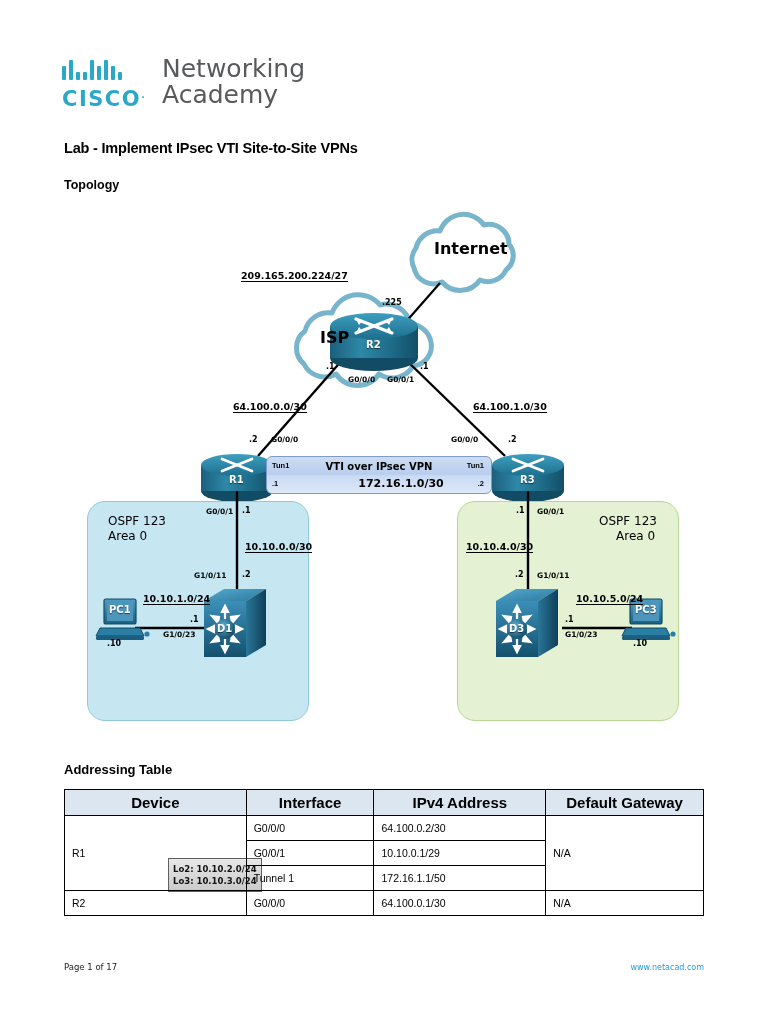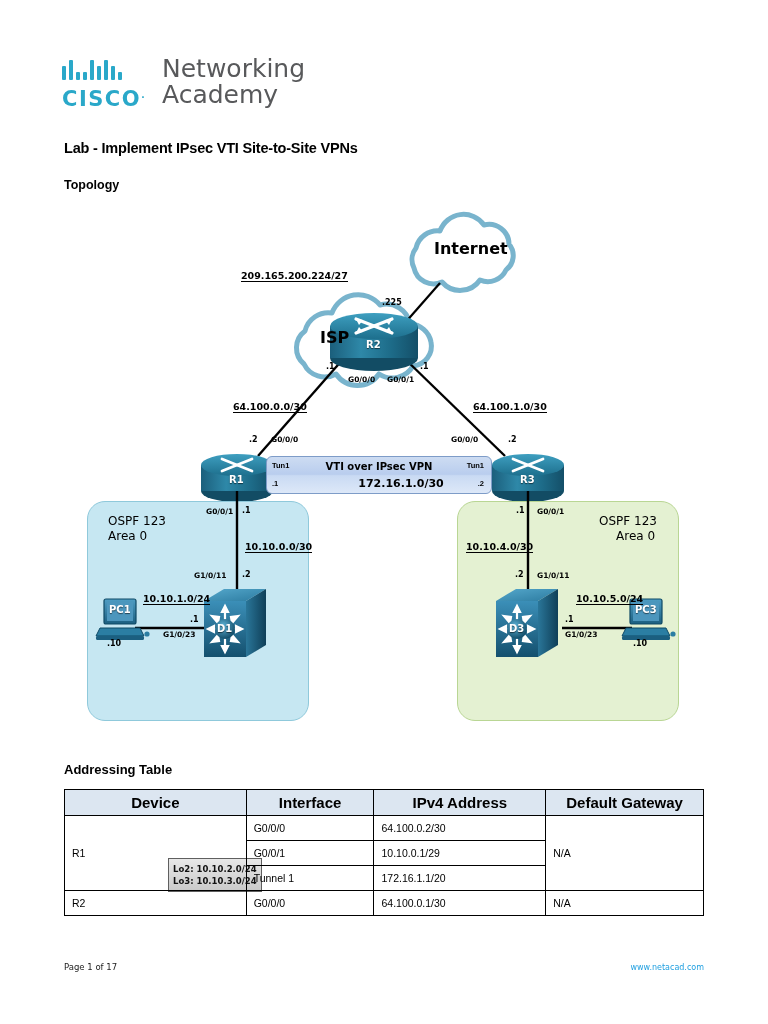--- a/index.html
+++ b/index.html
@@ -593,7 +593,7 @@
     </tr>
     <tr>
       <td>Tunnel 1</td>
-      <td>172.16.1.1/20</td>
+      <td>172.16.1.1/50</td>
     </tr>
     <tr>
       <td>R2</td>

